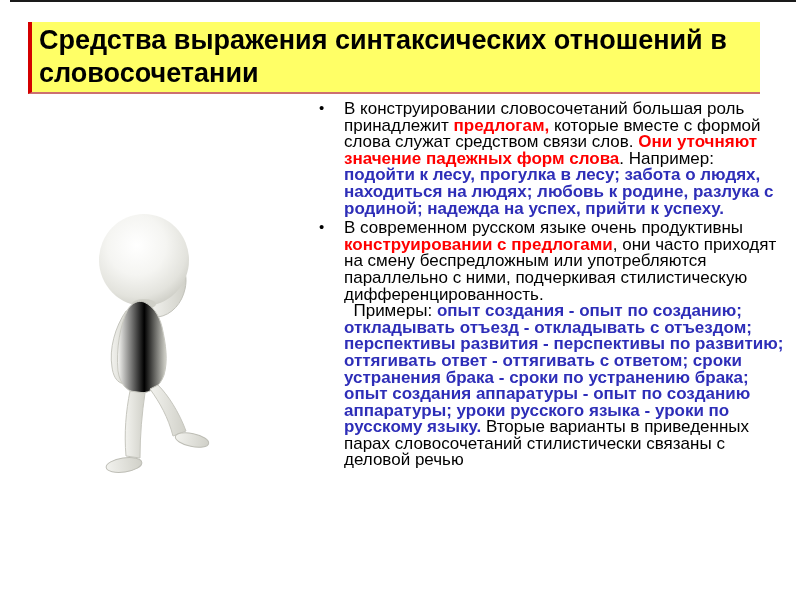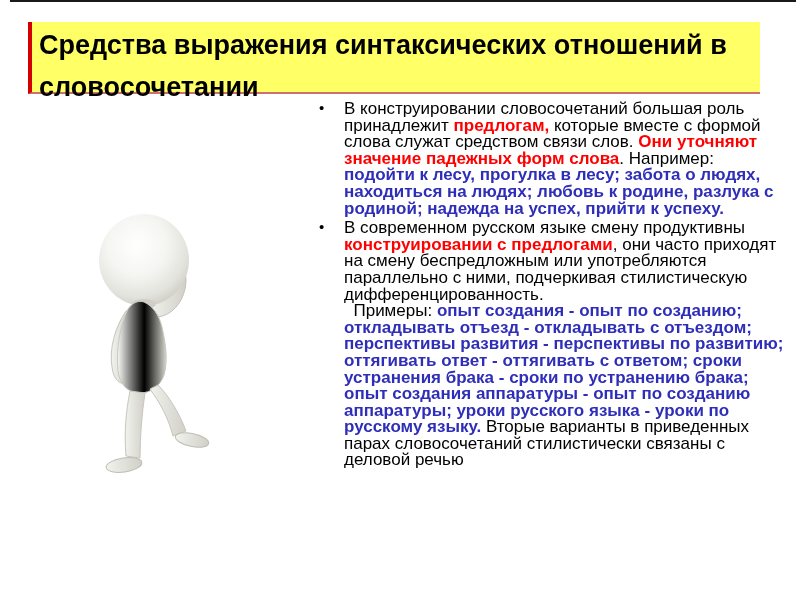--- a/index.html
+++ b/index.html
@@ -38,7 +38,7 @@
   .title-bar h1 {
     margin: 0;
     font-size: 27px;
-    line-height: 42px;
+    line-height: 33px;
     font-weight: bold;
     color: #000000;
   }

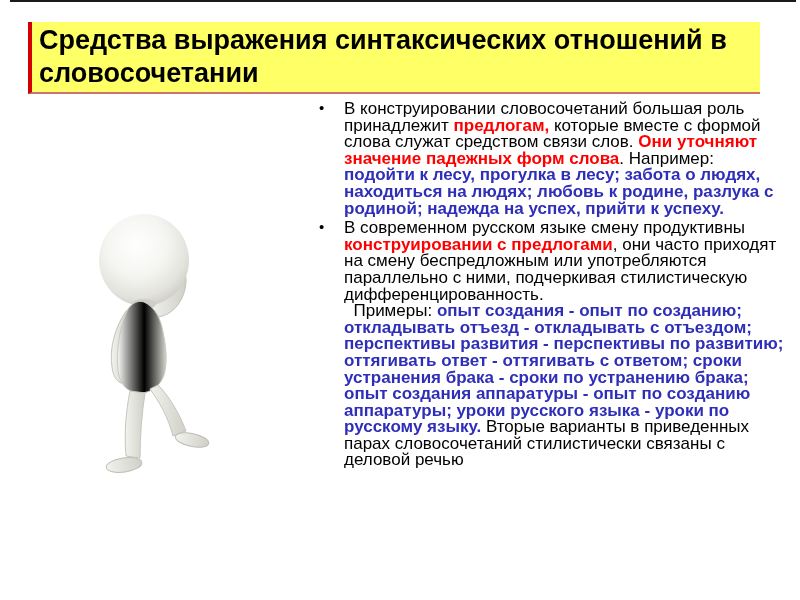--- a/index.html
+++ b/index.html
@@ -134,7 +134,7 @@
 
   <ul class="bullets">
       <li class="bullet-item"><span class="bullet-dot">•</span><span class="seg-plain">В конструировании словосочетаний большая роль принадлежит </span><span class="seg-red">предлогам,</span><span class="seg-plain"> которые вместе с формой слова служат средством связи слов. </span><span class="seg-red">Они уточняют значение падежных форм слова</span><span class="seg-plain">. Например: </span><span class="seg-blue">подойти к лесу, прогулка в лесу; забота о людях, находиться на людях; любовь к родине, разлука с родиной; надежда на успех, прийти к успеху.</span></li>
-      <li class="bullet-item"><span class="bullet-dot">•</span><span class="seg-plain">В современном русском языке смену продуктивны </span><span class="seg-red">конструировании с предлогами</span><span class="seg-plain">, они часто приходят на смену беспредложным или употребляются параллельно с ними, подчеркивая стилистическую дифференцированность.
+      <li class="bullet-item"><span class="bullet-dot">•</span><span class="seg-plain">В современном русском языке очень продуктивны </span><span class="seg-red">конструировании с предлогами</span><span class="seg-plain">, они часто приходят на смену беспредложным или употребляются параллельно с ними, подчеркивая стилистическую дифференцированность.
   Примеры: </span><span class="seg-blue">опыт создания - опыт по созданию; откладывать отъезд - откладывать с отъездом; перспективы развития - перспективы по развитию; оттягивать ответ - оттягивать с ответом; сроки устранения брака - сроки по устранению брака; опыт создания аппаратуры - опыт по созданию аппаратуры; уроки русского языка - уроки по русскому языку.</span><span class="seg-plain"> Вторые варианты в приведенных парах словосочетаний стилистически связаны с деловой речью</span></li>
     </ul>
 

